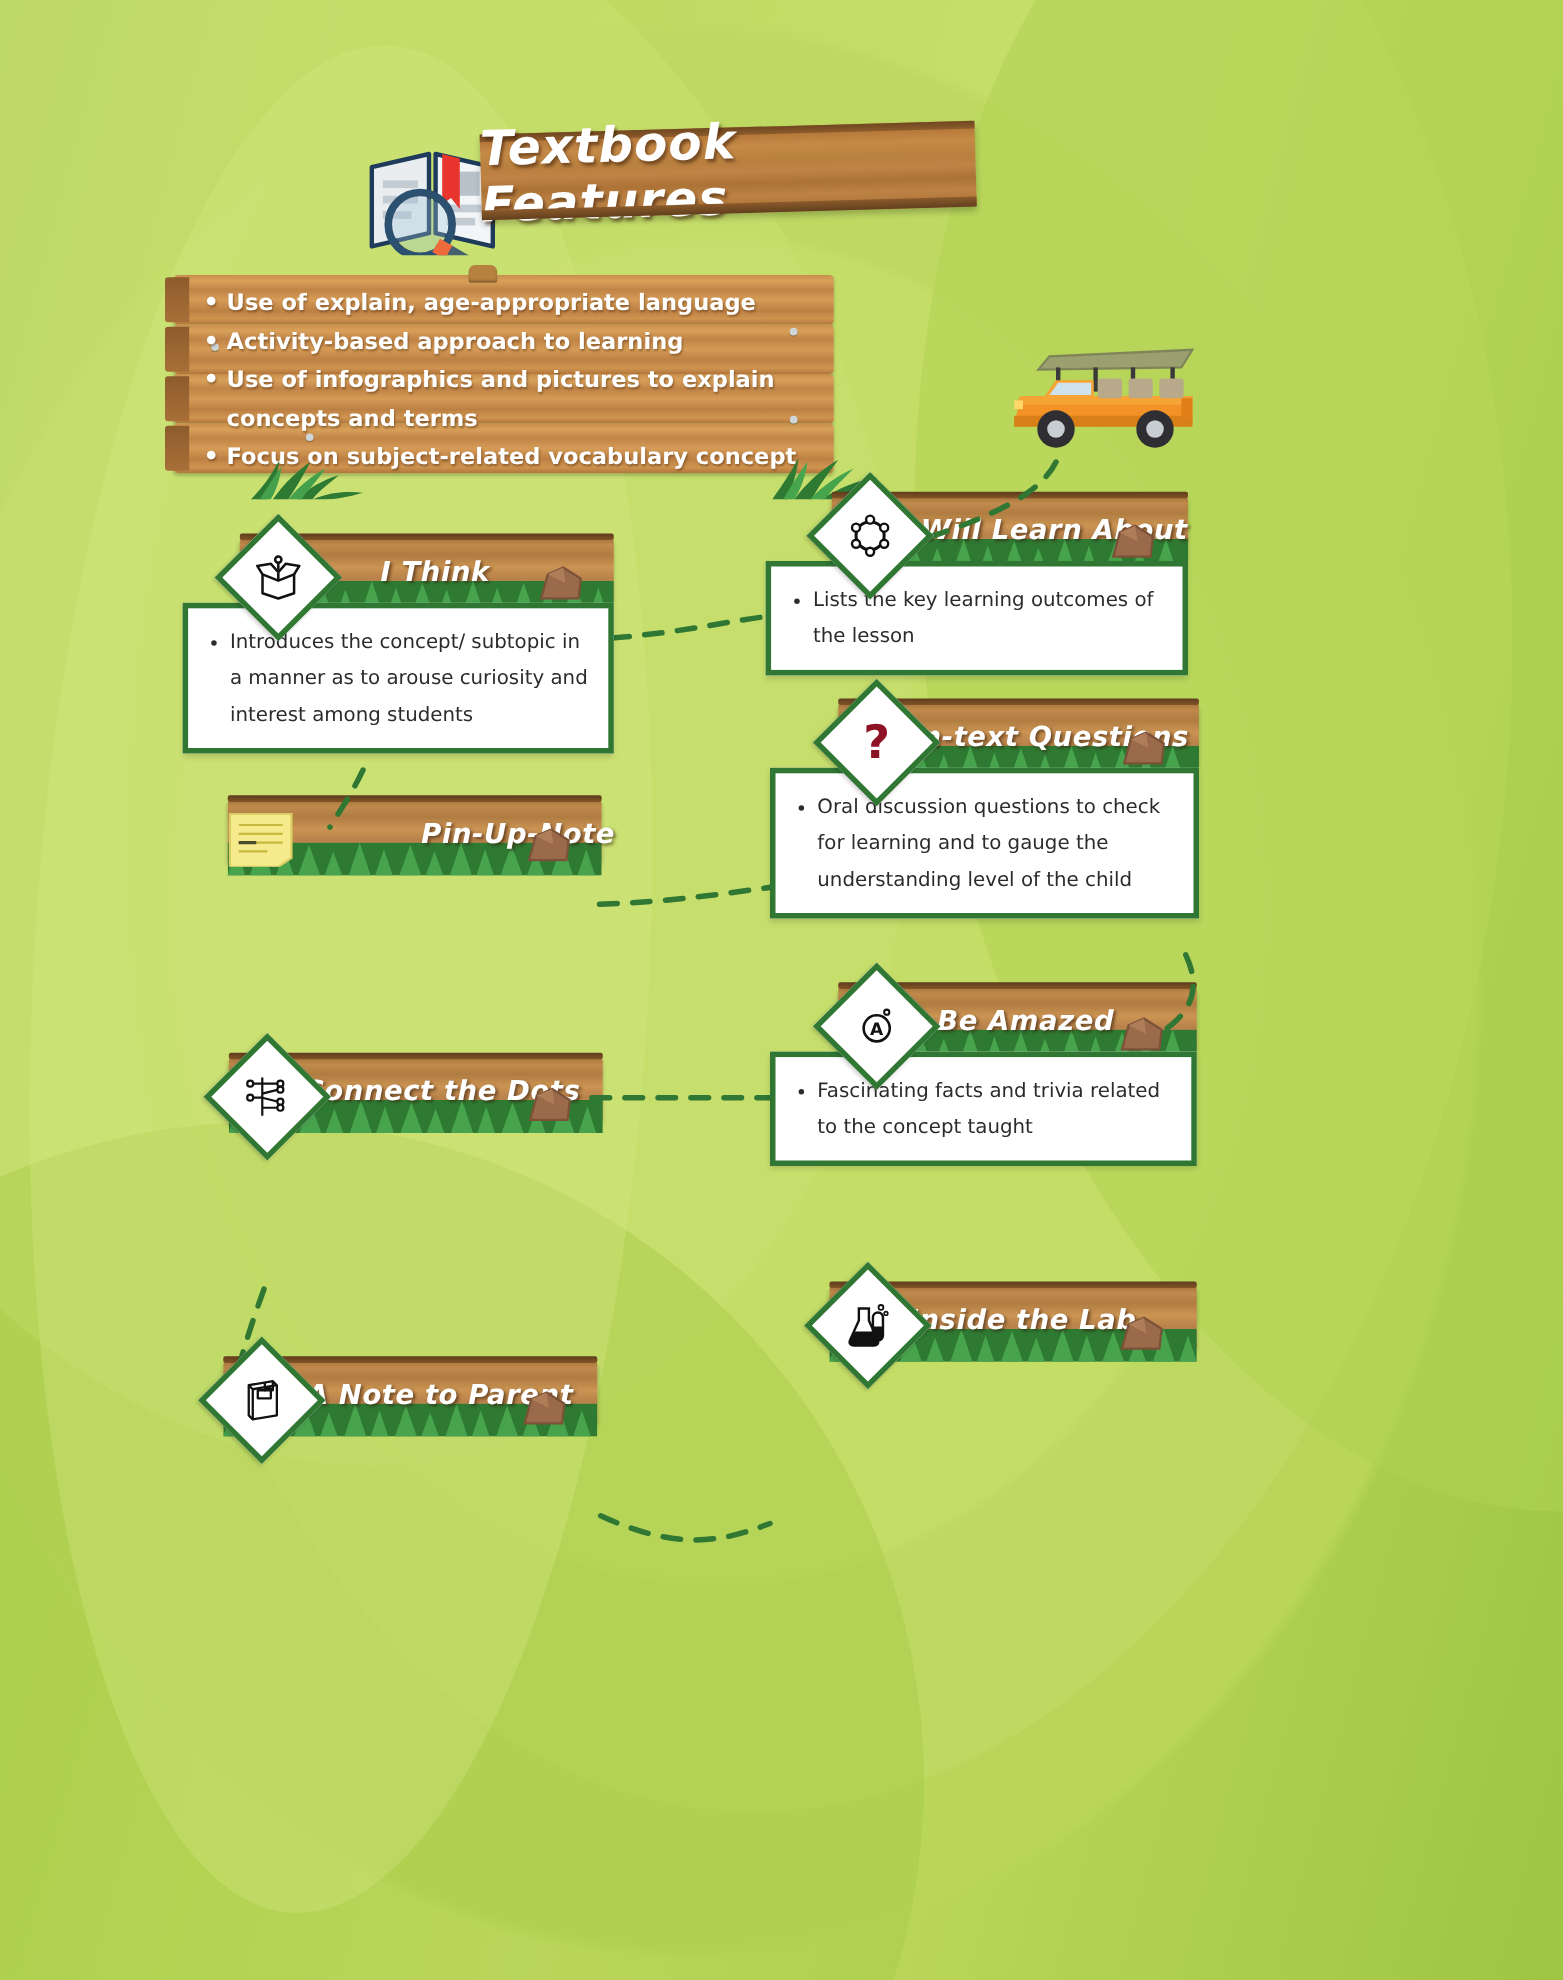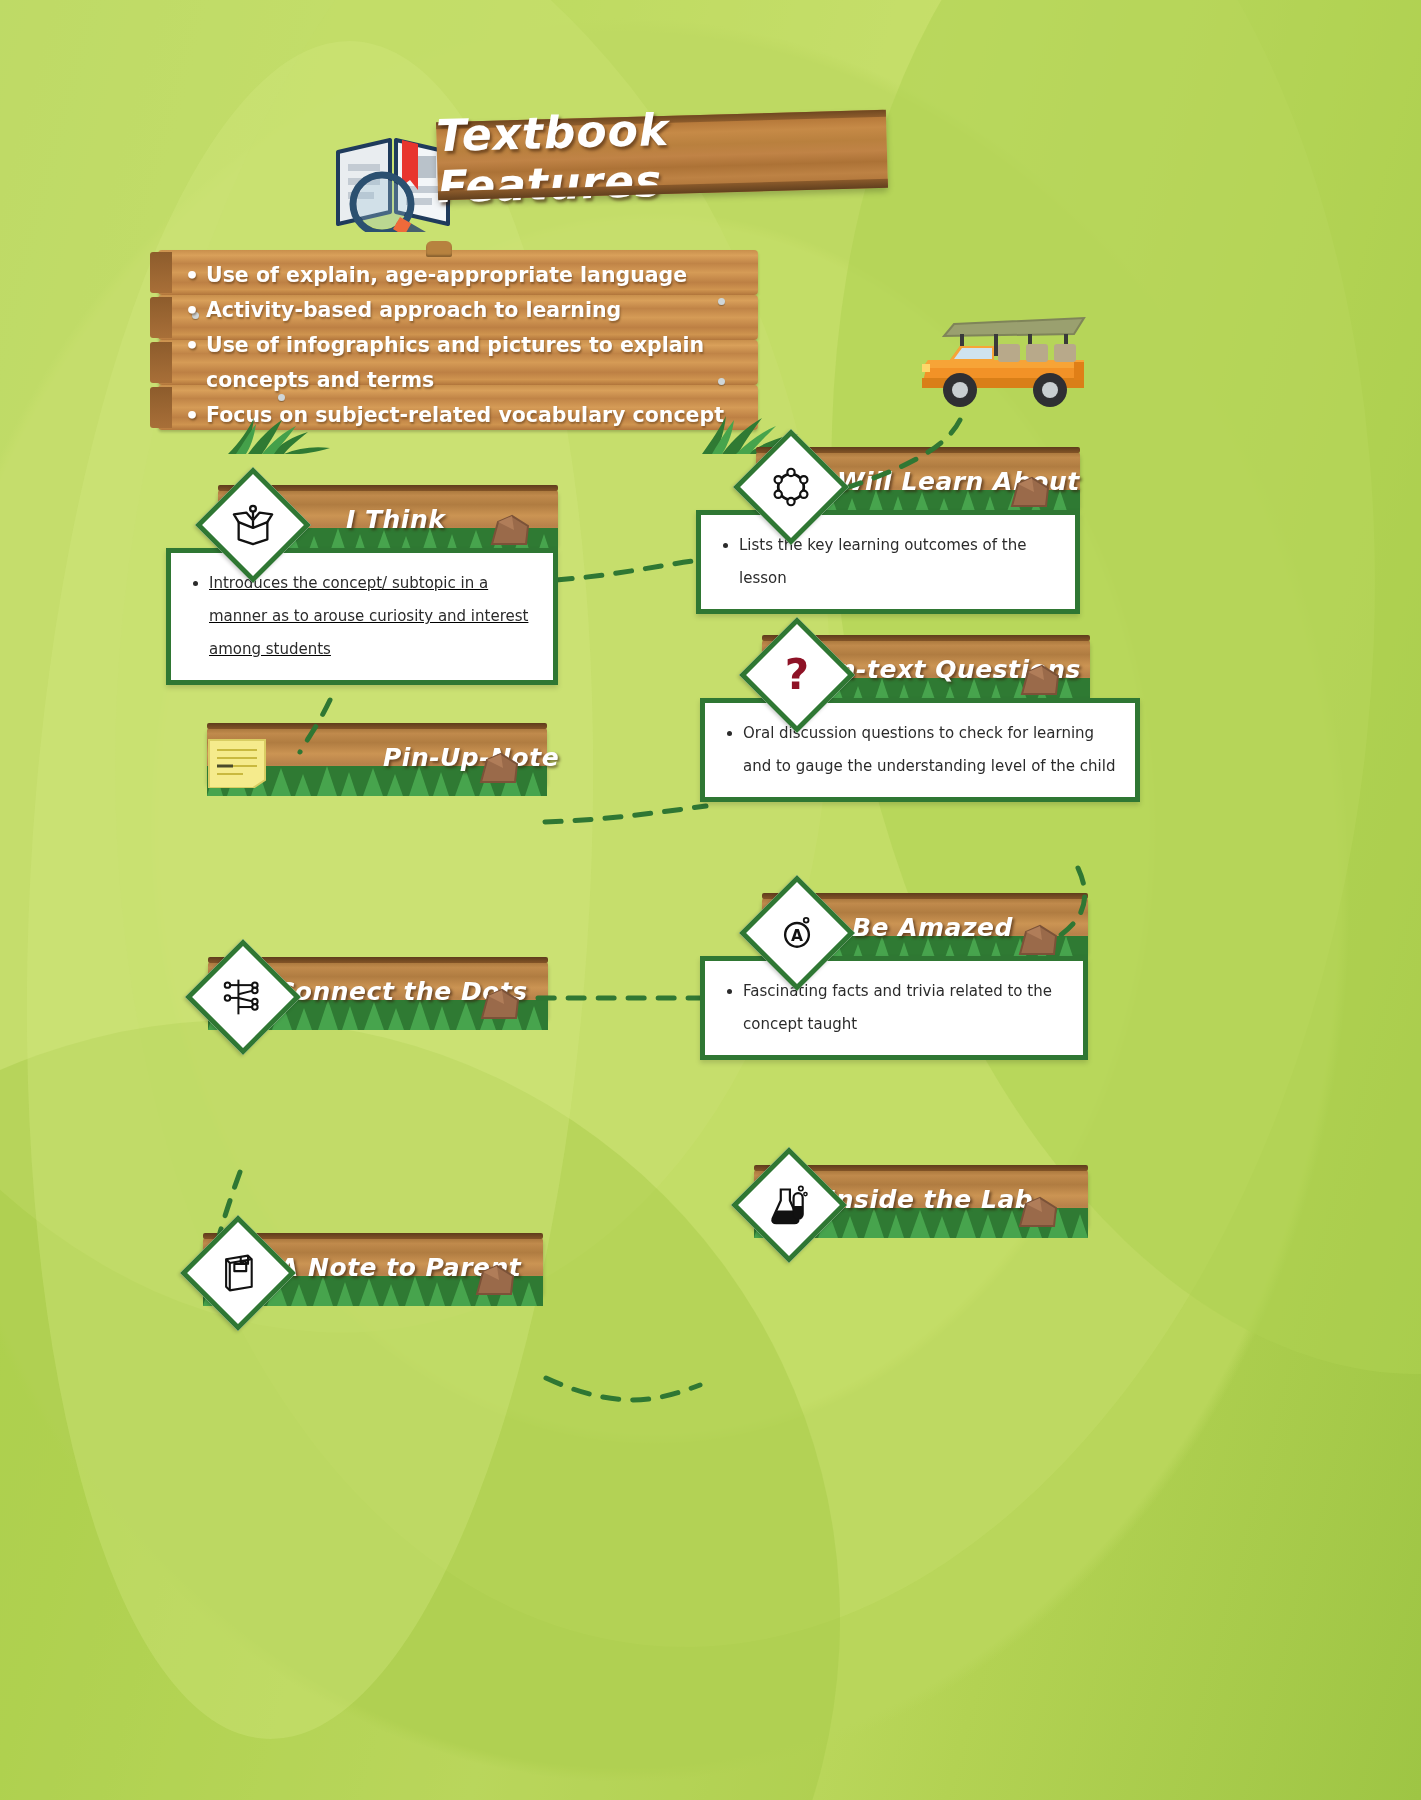--- a/index.html
+++ b/index.html
@@ -268,7 +268,7 @@
     </svg>
   </div>
 
-  <div class="section" style="left:166px;top:490px;width:392px;text-decoration:underline;">
+  <div class="section" style="left:166px;top:490px;width:392px;">
     <div class="sec-header">
       <div class="sec-plank" style="left:52px;width:340px;"></div>
       <div class="sec-grass" style="left:52px;width:340px;">

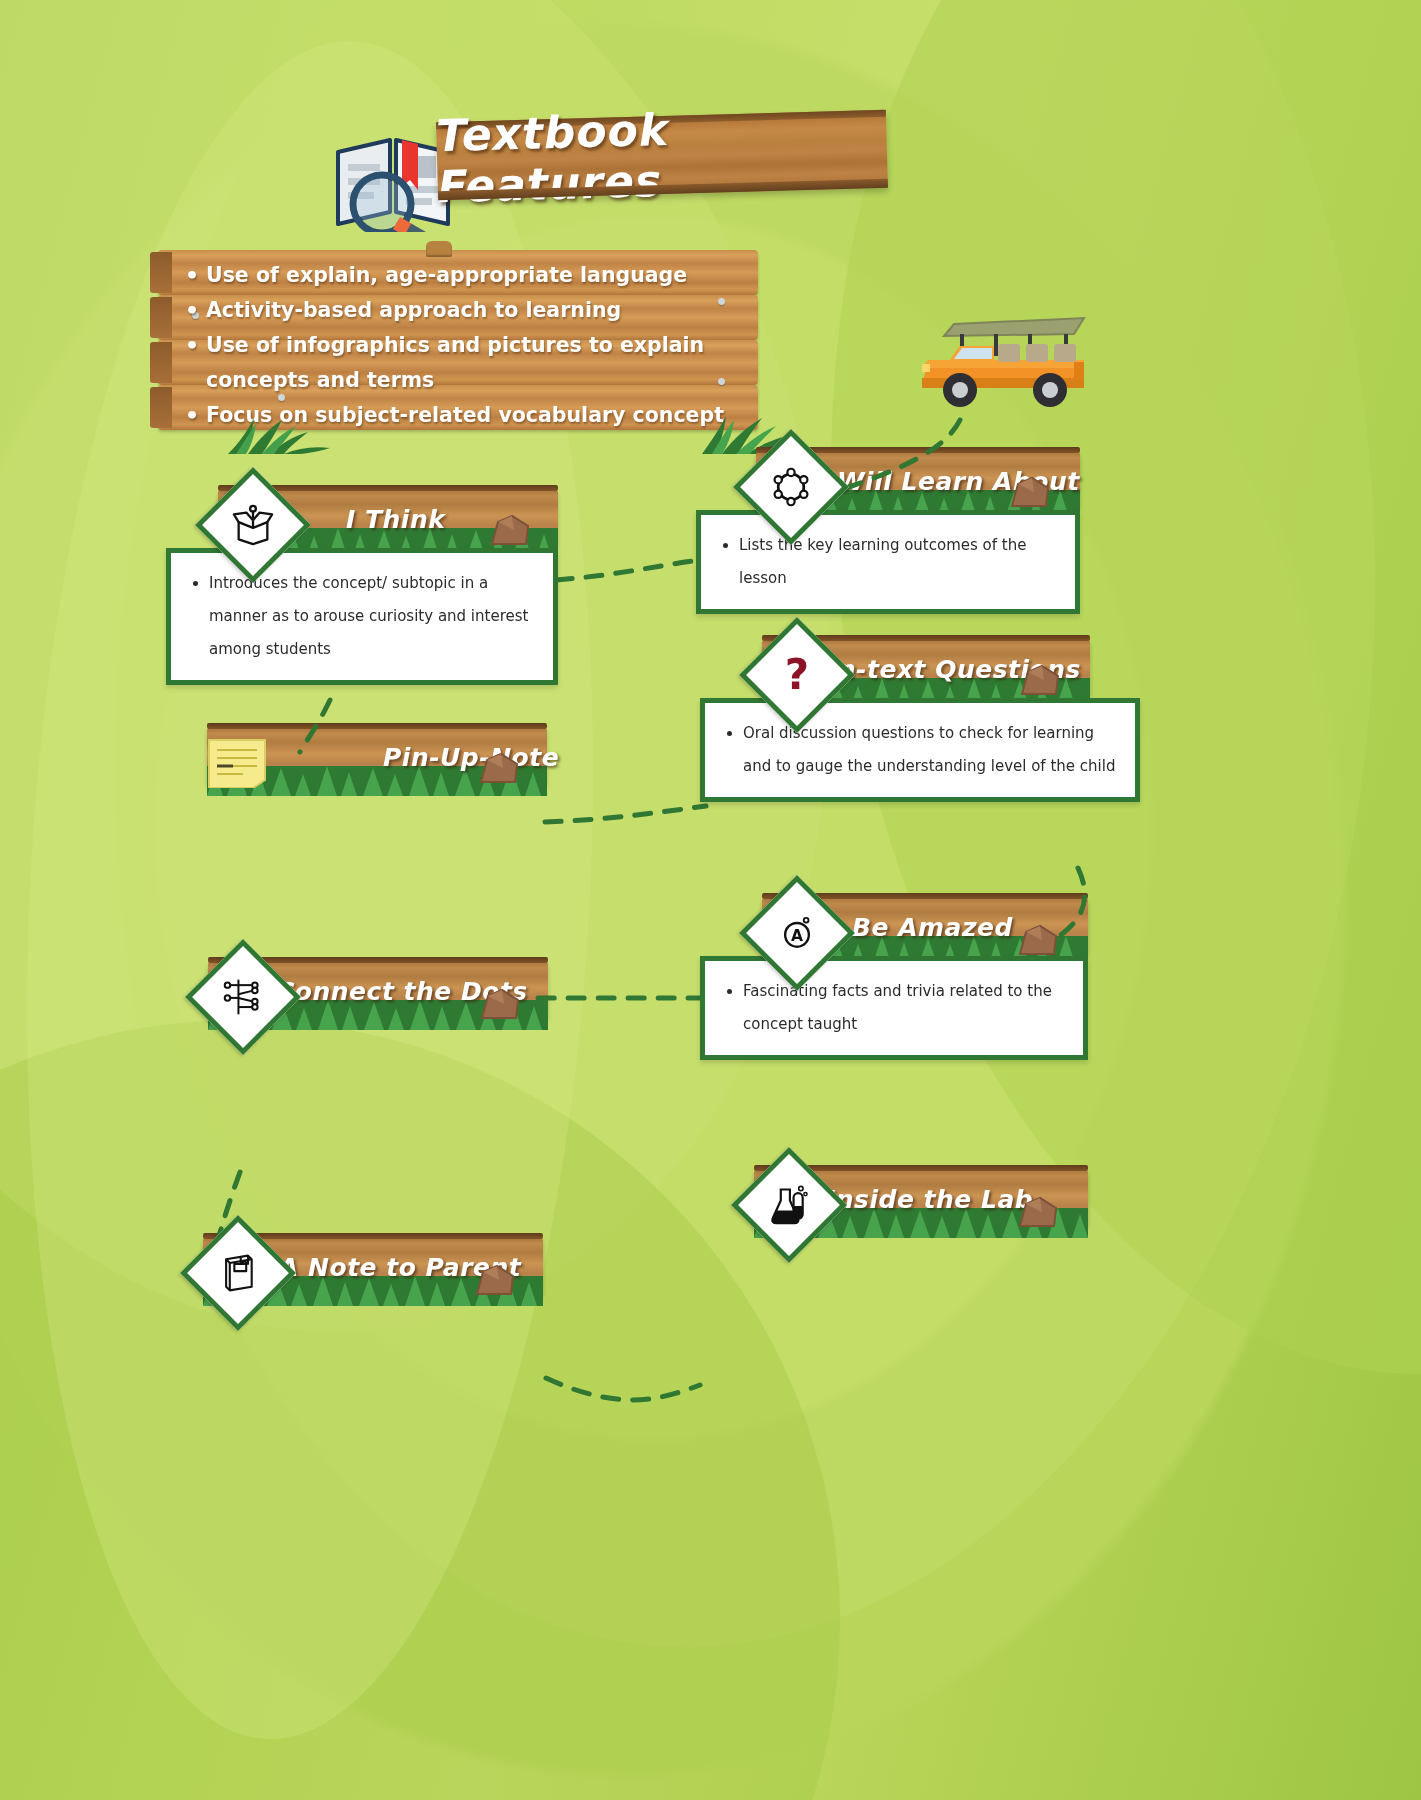--- a/index.html
+++ b/index.html
@@ -134,7 +134,7 @@
   }
   .sec-body ul{margin:0;padding:0 0 0 24px;list-style:disc;}
   .sec-body li{
-    color:#2b2b2b;font-size:15px;line-height:33px;
+    color:#2b2b2b;font-size:18px;line-height:33px;
     font-family:"DejaVu Sans", sans-serif;
   }
   svg{display:block;}

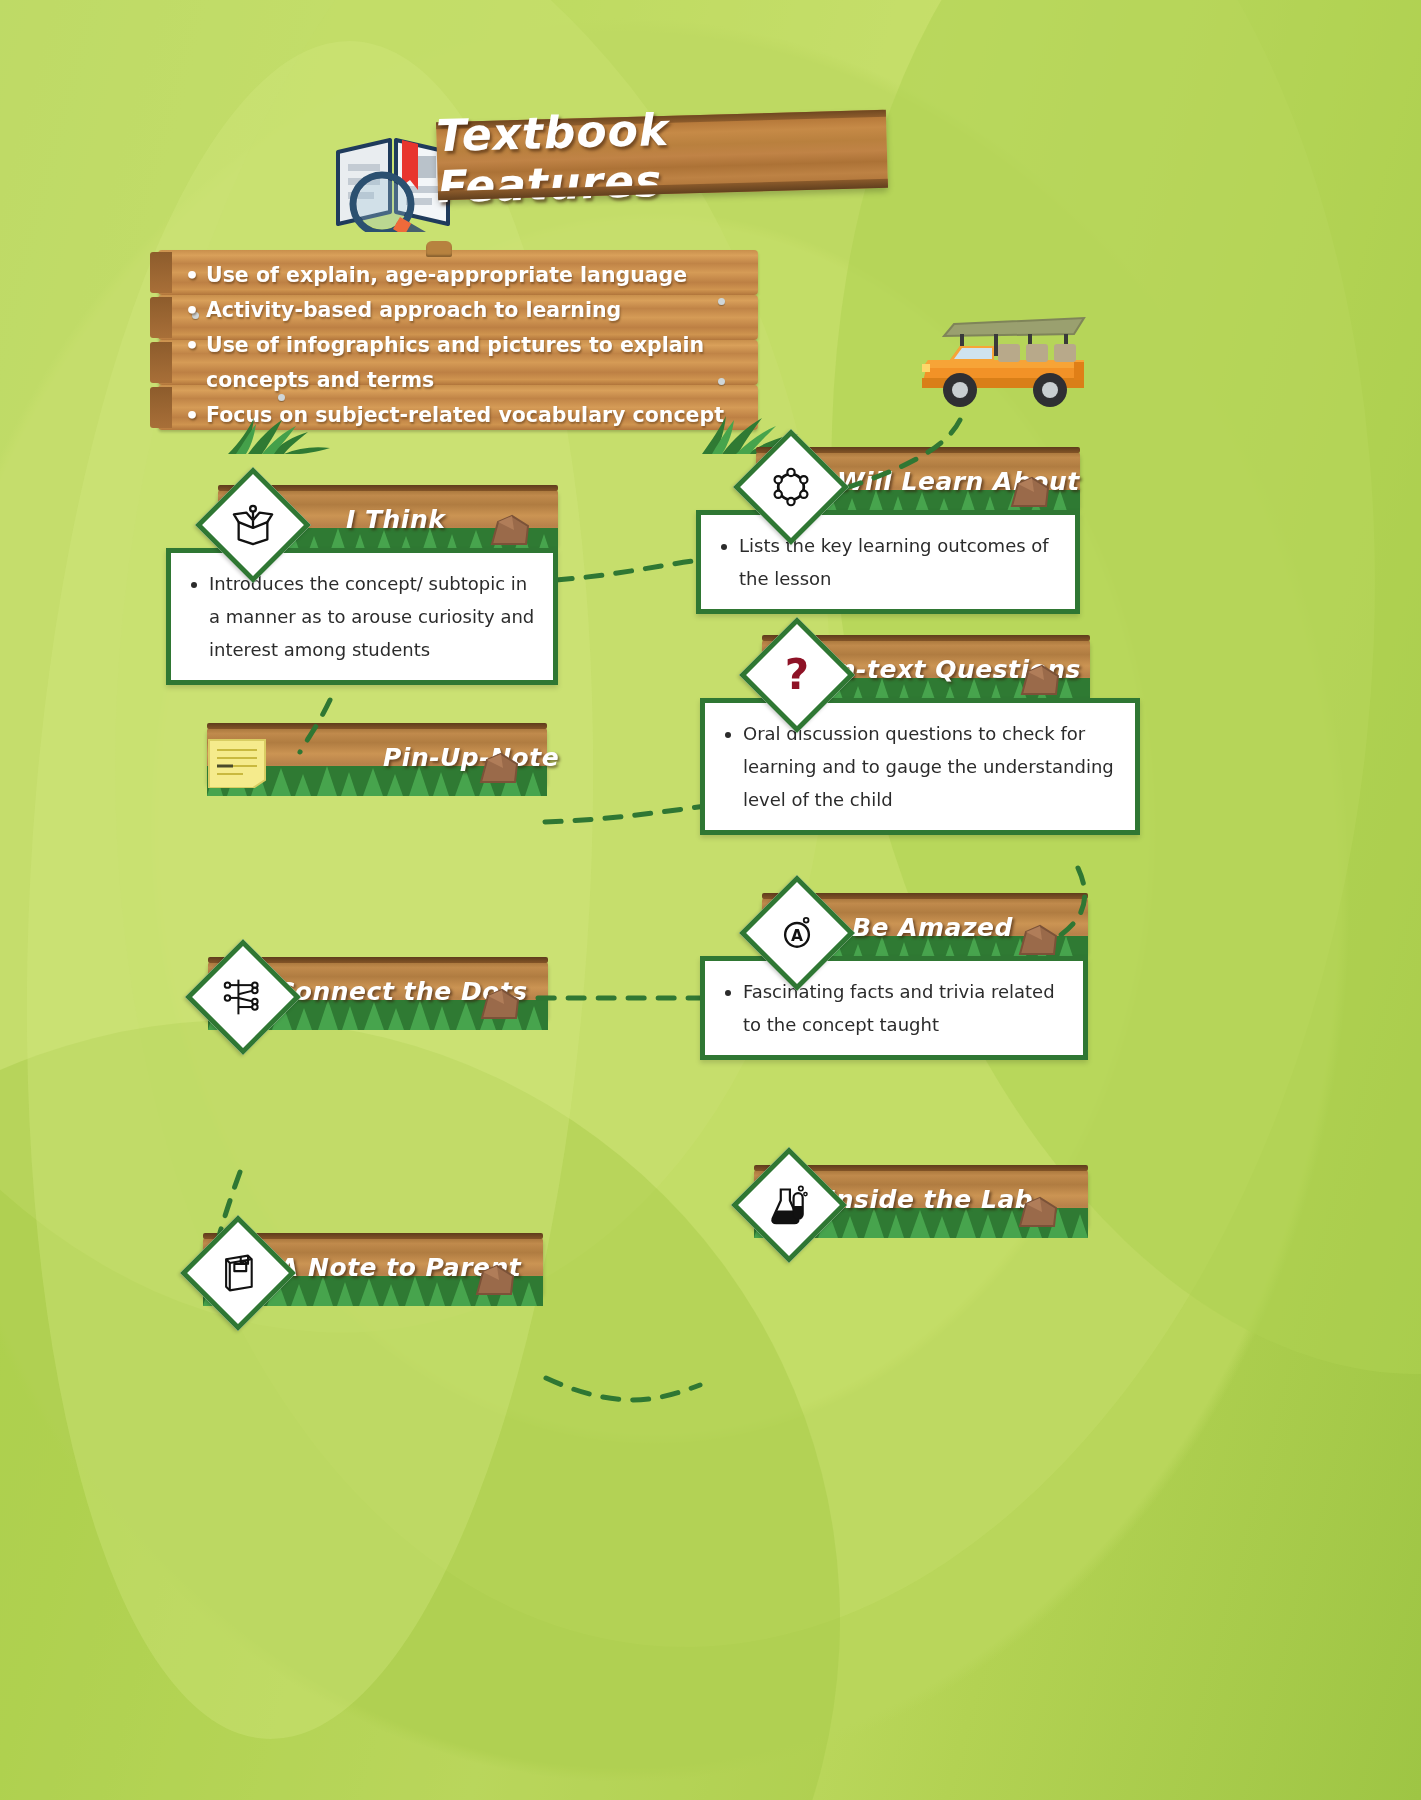--- a/index.html
+++ b/index.html
@@ -458,7 +458,7 @@
       </div>
       <div class="sec-title" style="left:128px;">In-text Questions</div>
     </div>
-    <div class="sec-body" style="margin-top:-4px;width:440px;">
+    <div class="sec-body" style="margin-top:-4px;width:390px;">
       <ul>
           <li>Oral discussion questions to check for learning and to gauge the understanding level of the child</li>
         </ul>

